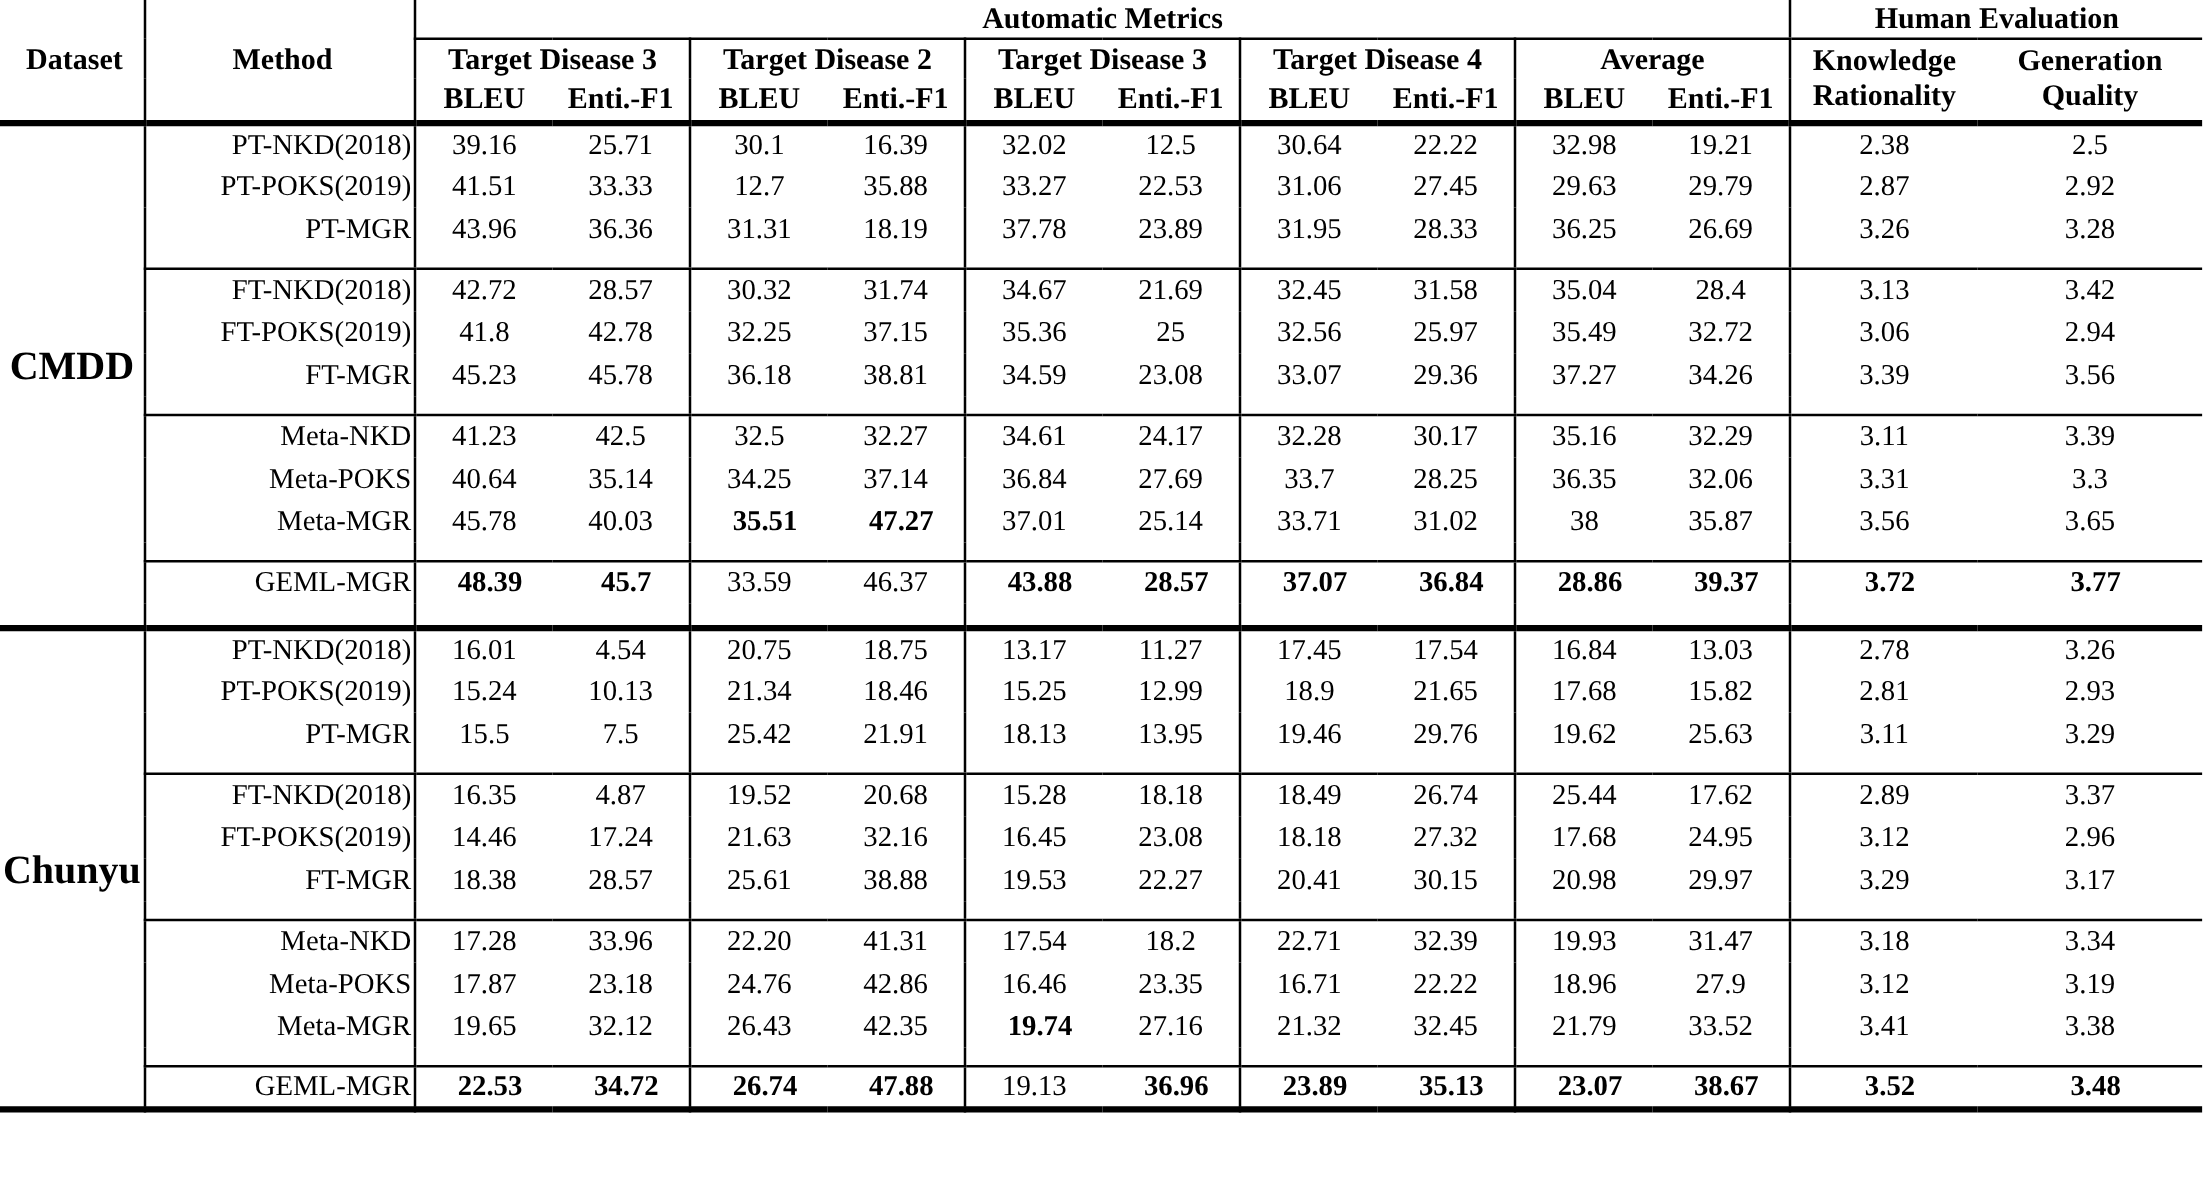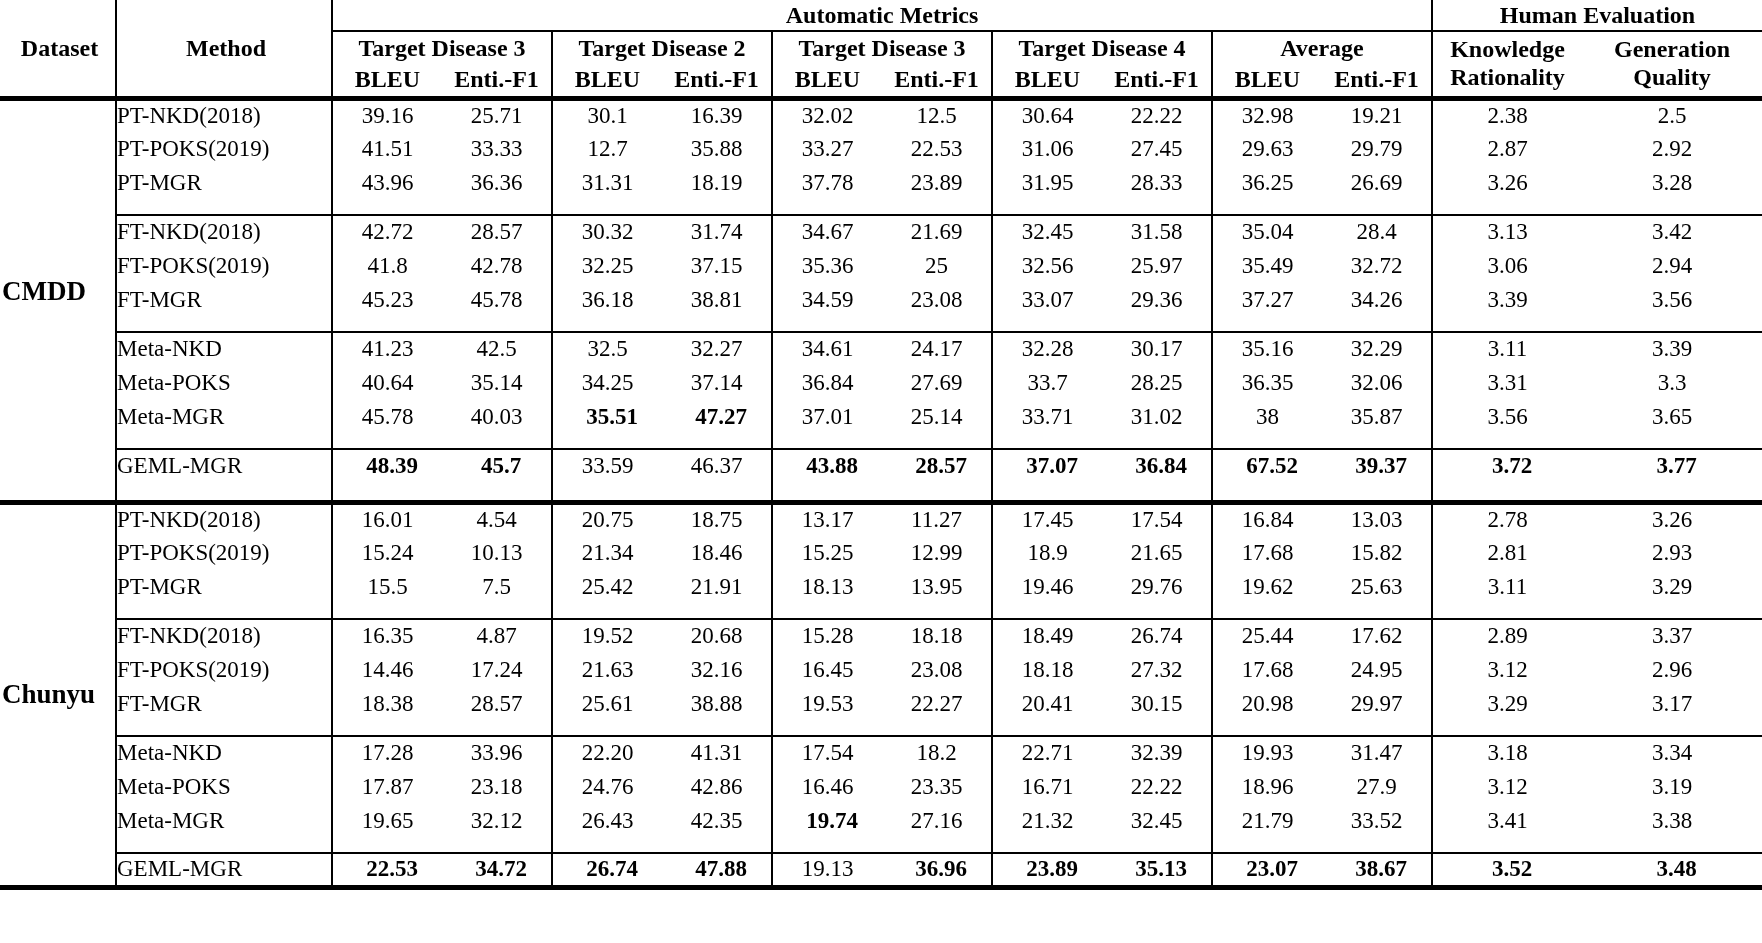--- a/index.html
+++ b/index.html
@@ -19,7 +19,7 @@
   tr.h2 th { height:32px; }
   tr.h3 th { height:35px; }
   td.num { text-align:center; height:34px; }
-  td.method { text-align:left; padding-left:0; height:34px; }
+  td.method { text-align:right; padding-left:0; height:34px; }
   td.dataset { font-weight:bold; font-size:27px; vertical-align:middle; }
   .left { text-align:center; padding-left:6px !important; }
   .vl { border-left:2px solid #000; }

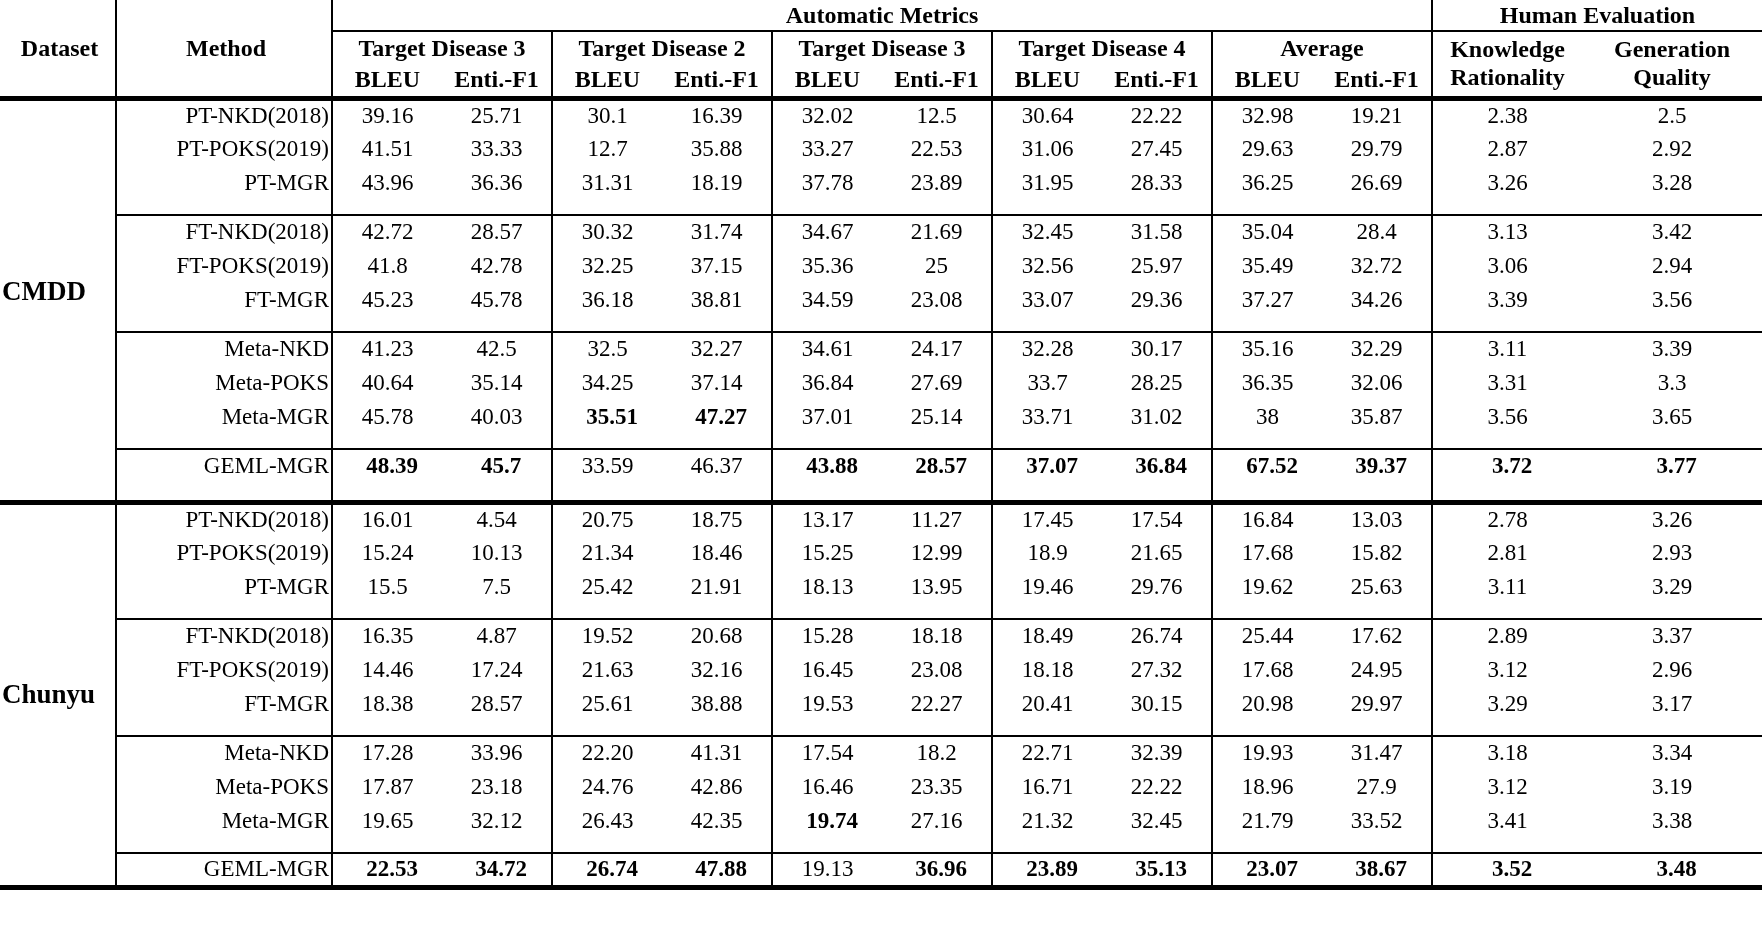--- a/index.html
+++ b/index.html
@@ -20,7 +20,7 @@
   tr.h3 th { height:35px; }
   td.num { text-align:center; height:34px; }
   td.method { text-align:right; padding-left:0; height:34px; }
-  td.dataset { font-weight:bold; font-size:27px; vertical-align:middle; }
+  td.dataset { text-align:center; font-weight:bold; font-size:32px; vertical-align:middle; }
   .left { text-align:center; padding-left:6px !important; }
   .vl { border-left:2px solid #000; }
   .hb { border-bottom:2px solid #000; }       

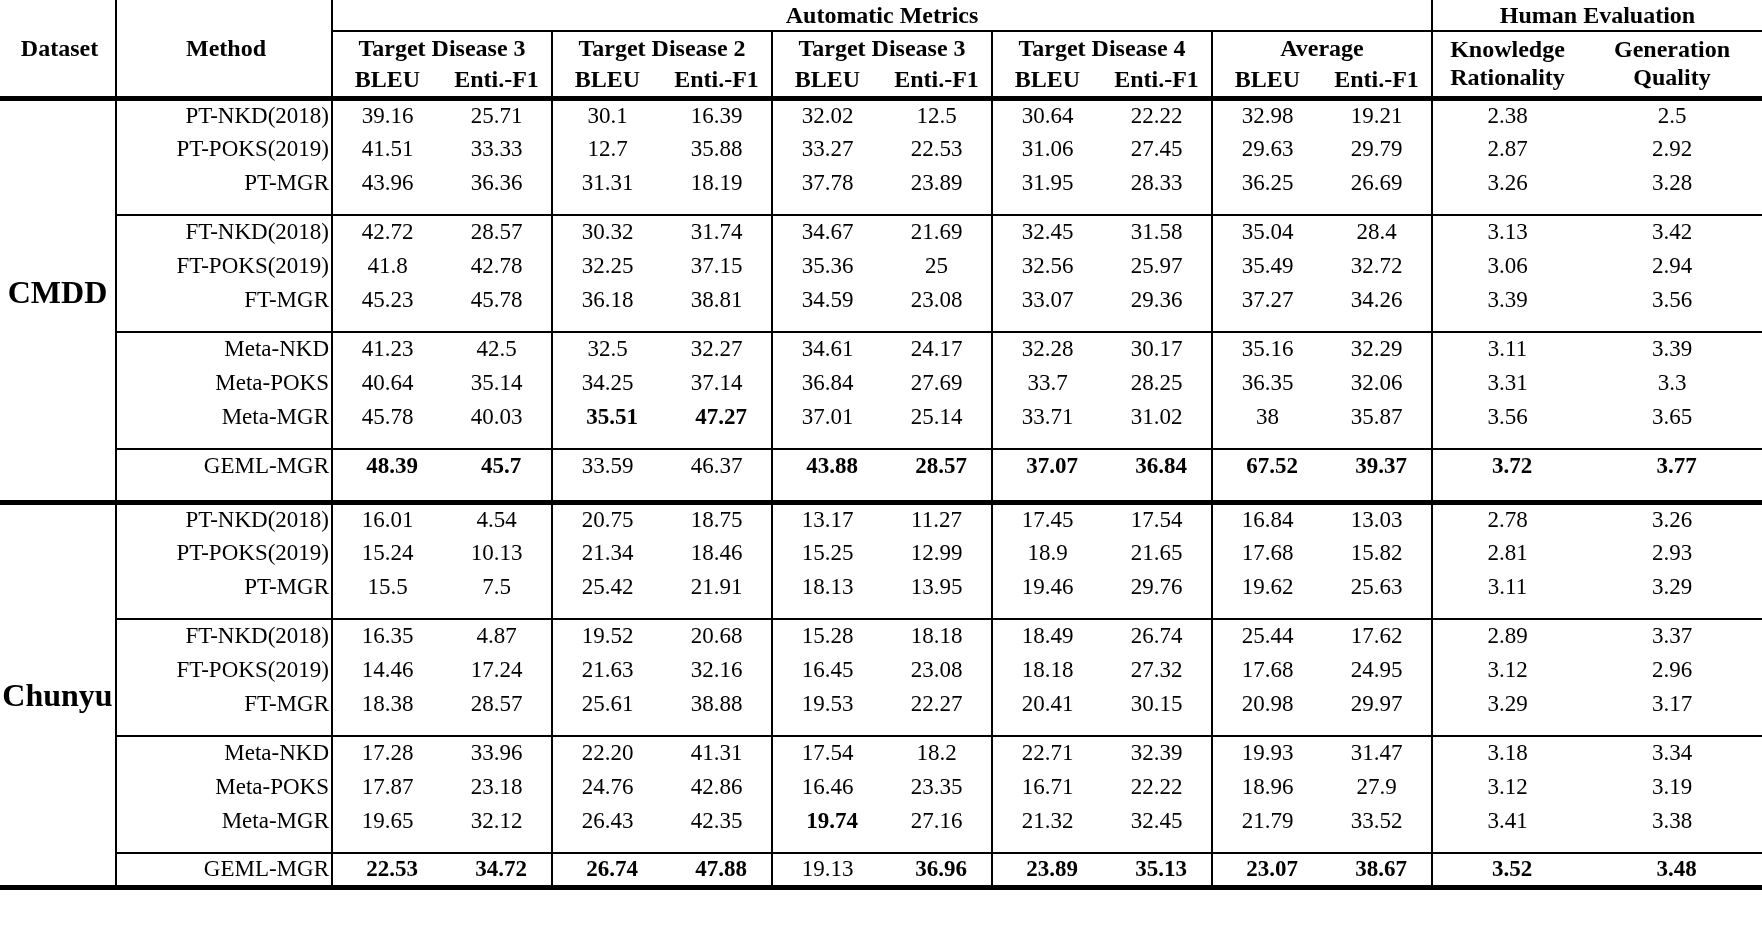--- a/index.html
+++ b/index.html
@@ -278,7 +278,7 @@
           <td class="num b">28.57</td>
           <td class="num vl b">37.07</td>
           <td class="num b">36.84</td>
-          <td class="num vl b">67.52</td>
+          <td class="num vl b">28.86</td>
           <td class="num b">39.37</td>
           <td class="num vl b">3.72</td>
           <td class="num b">3.77</td>

